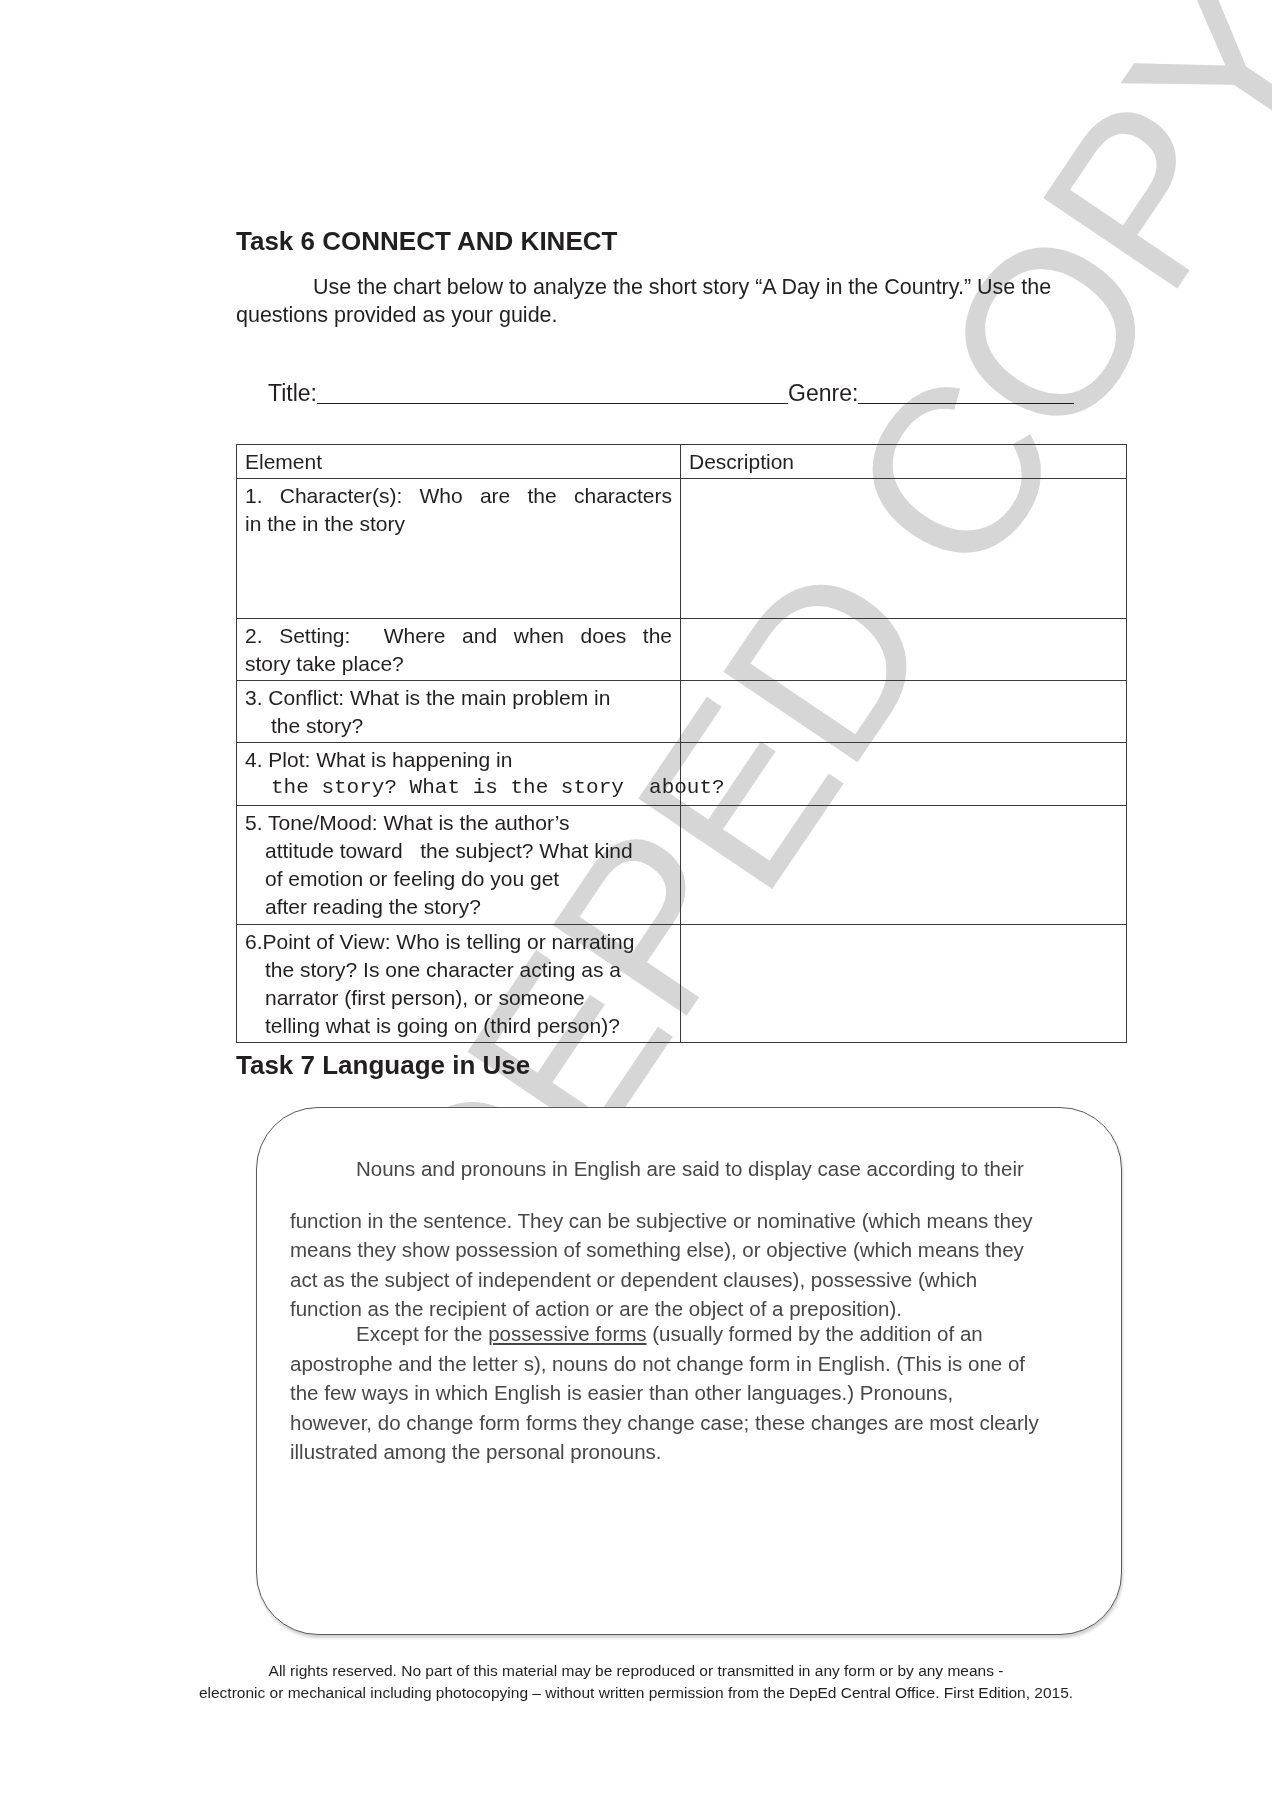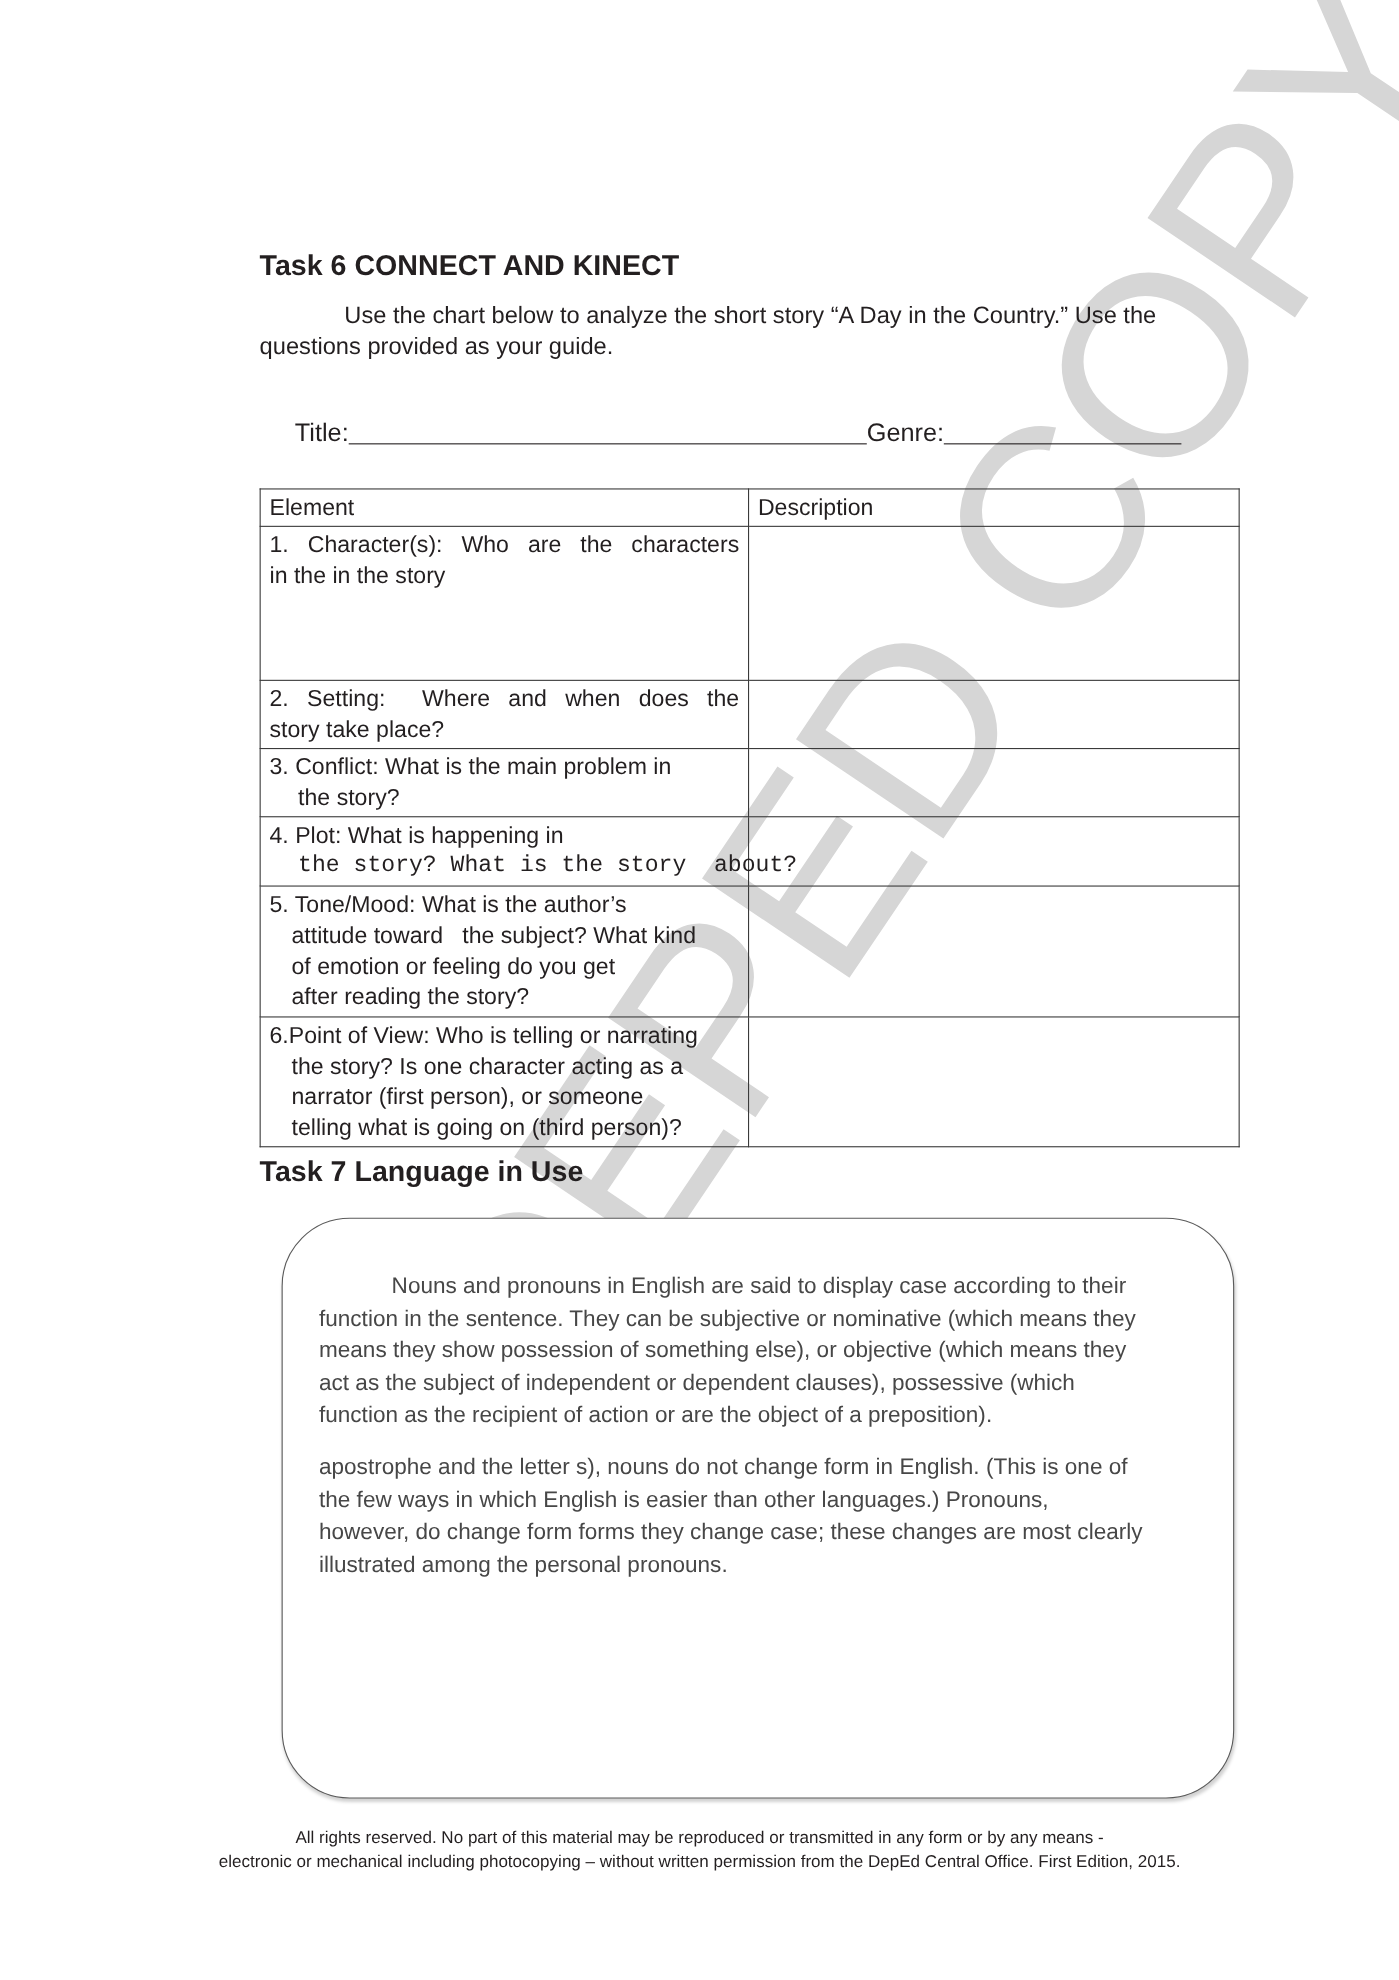--- a/index.html
+++ b/index.html
@@ -129,7 +129,7 @@
   <div class="box">
     <p style="top:46px;">
       <span style="display:block;"><span class="ind"></span><span>Nouns and pronouns in English are said to display case according to their</span></span>
-      <span style="display:block;">function in the sentence. They can be subjective or nominative (which means they</span>
+      <span style="display:block;margin-top:22px;">function in the sentence. They can be subjective or nominative (which means they</span>
       <span style="display:block;">means they show possession of something else), or objective (which means they</span>
       <span style="display:block;">act as the subject of independent or dependent clauses), possessive (which</span>
       <span style="display:block;">function as the recipient of action or are the object of a preposition).</span>

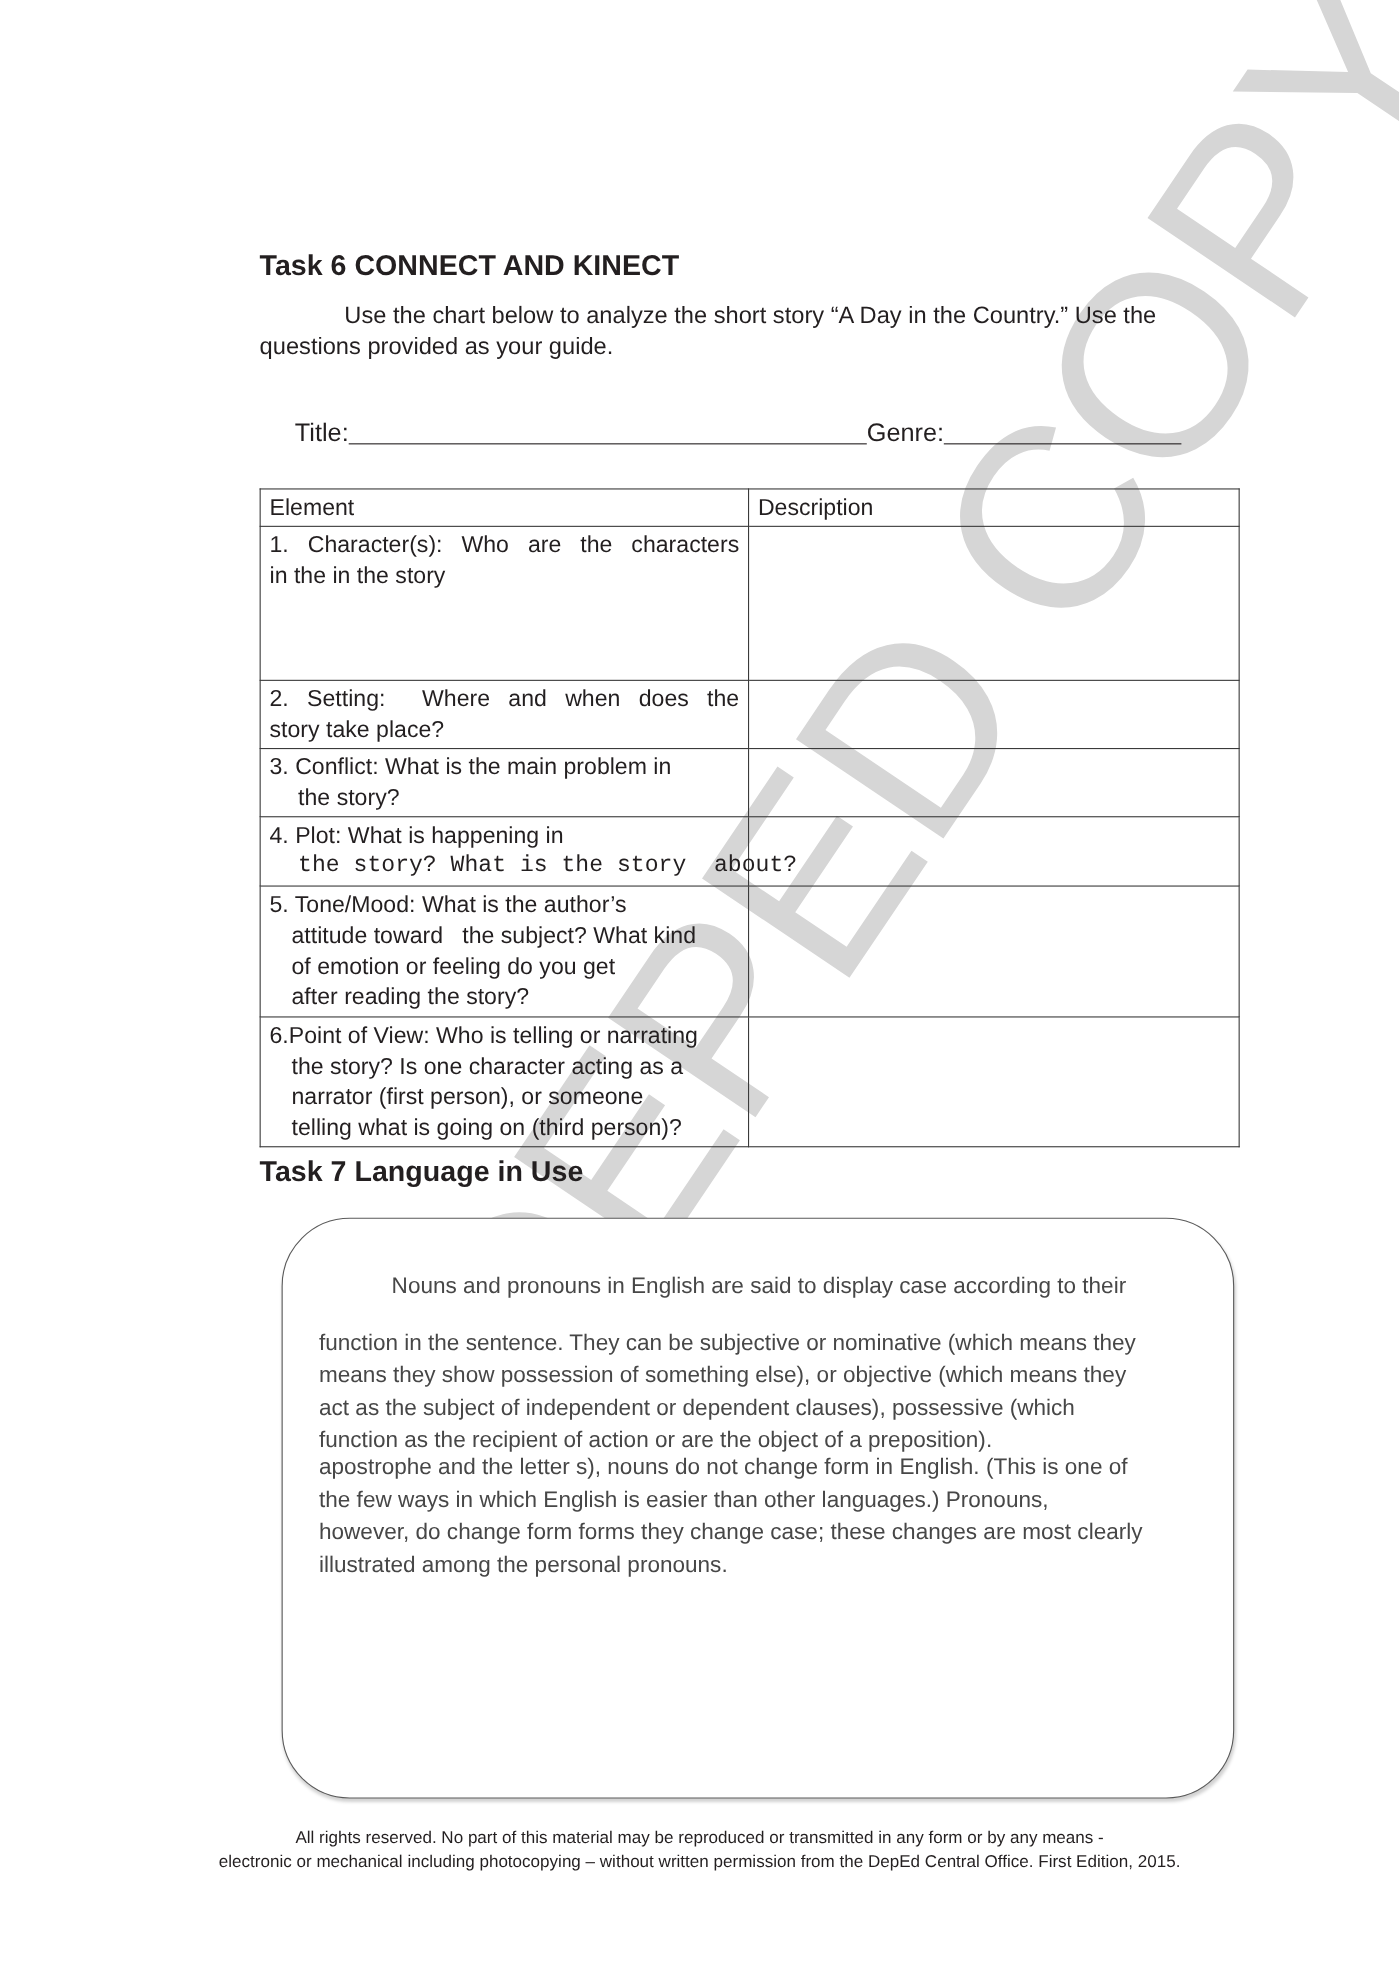--- a/index.html
+++ b/index.html
@@ -135,6 +135,7 @@
       <span style="display:block;">function as the recipient of action or are the object of a preposition).</span>
     </p>
     <p style="top:211px;">
+      <span style="display:block;"><span class="ind"></span><span style="white-space:pre;">Except for the </span><a>possessive forms</a><span style="white-space:pre;"> (usually formed by the addition of an</span></span>
       <span style="display:block;">apostrophe and the letter s), nouns do not change form in English. (This is one of</span>
       <span style="display:block;">the few ways in which English is easier than other languages.) Pronouns,</span>
       <span style="display:block;">however, do change form forms they change case; these changes are most clearly</span>

